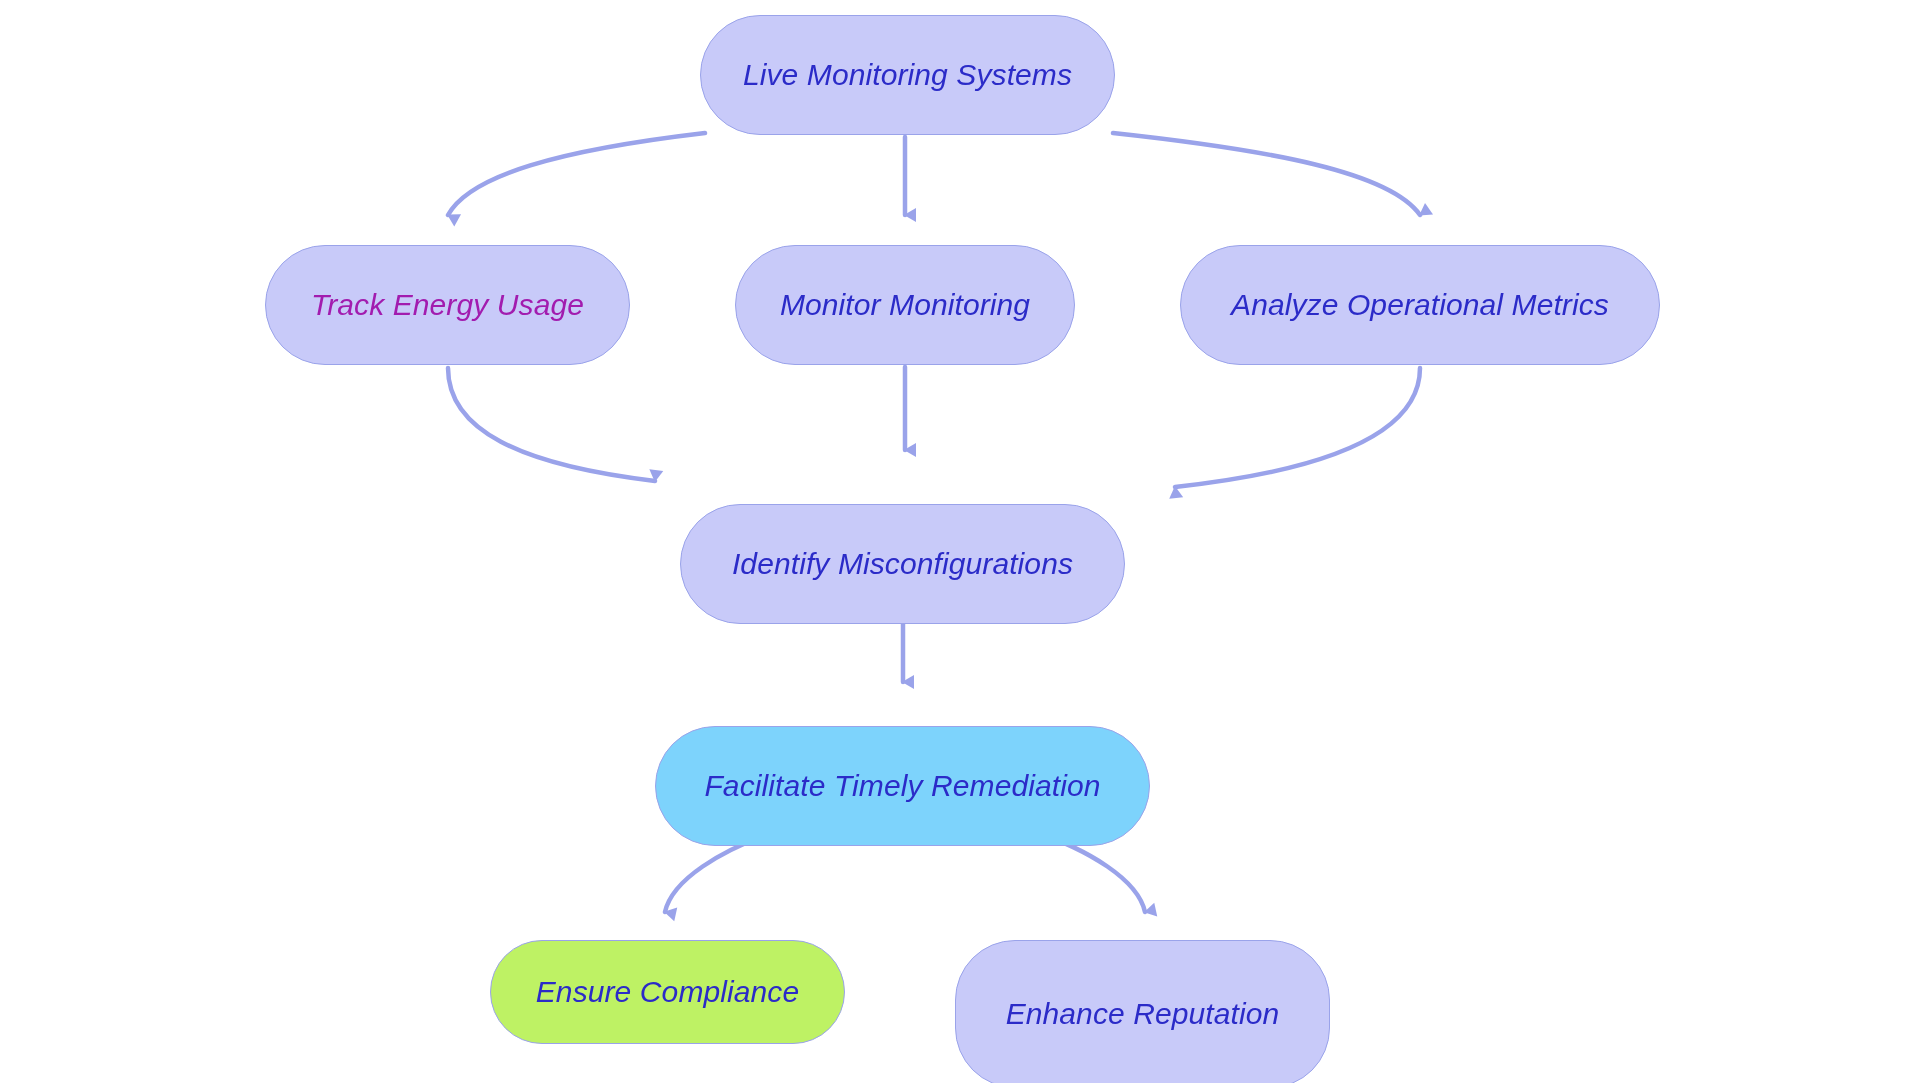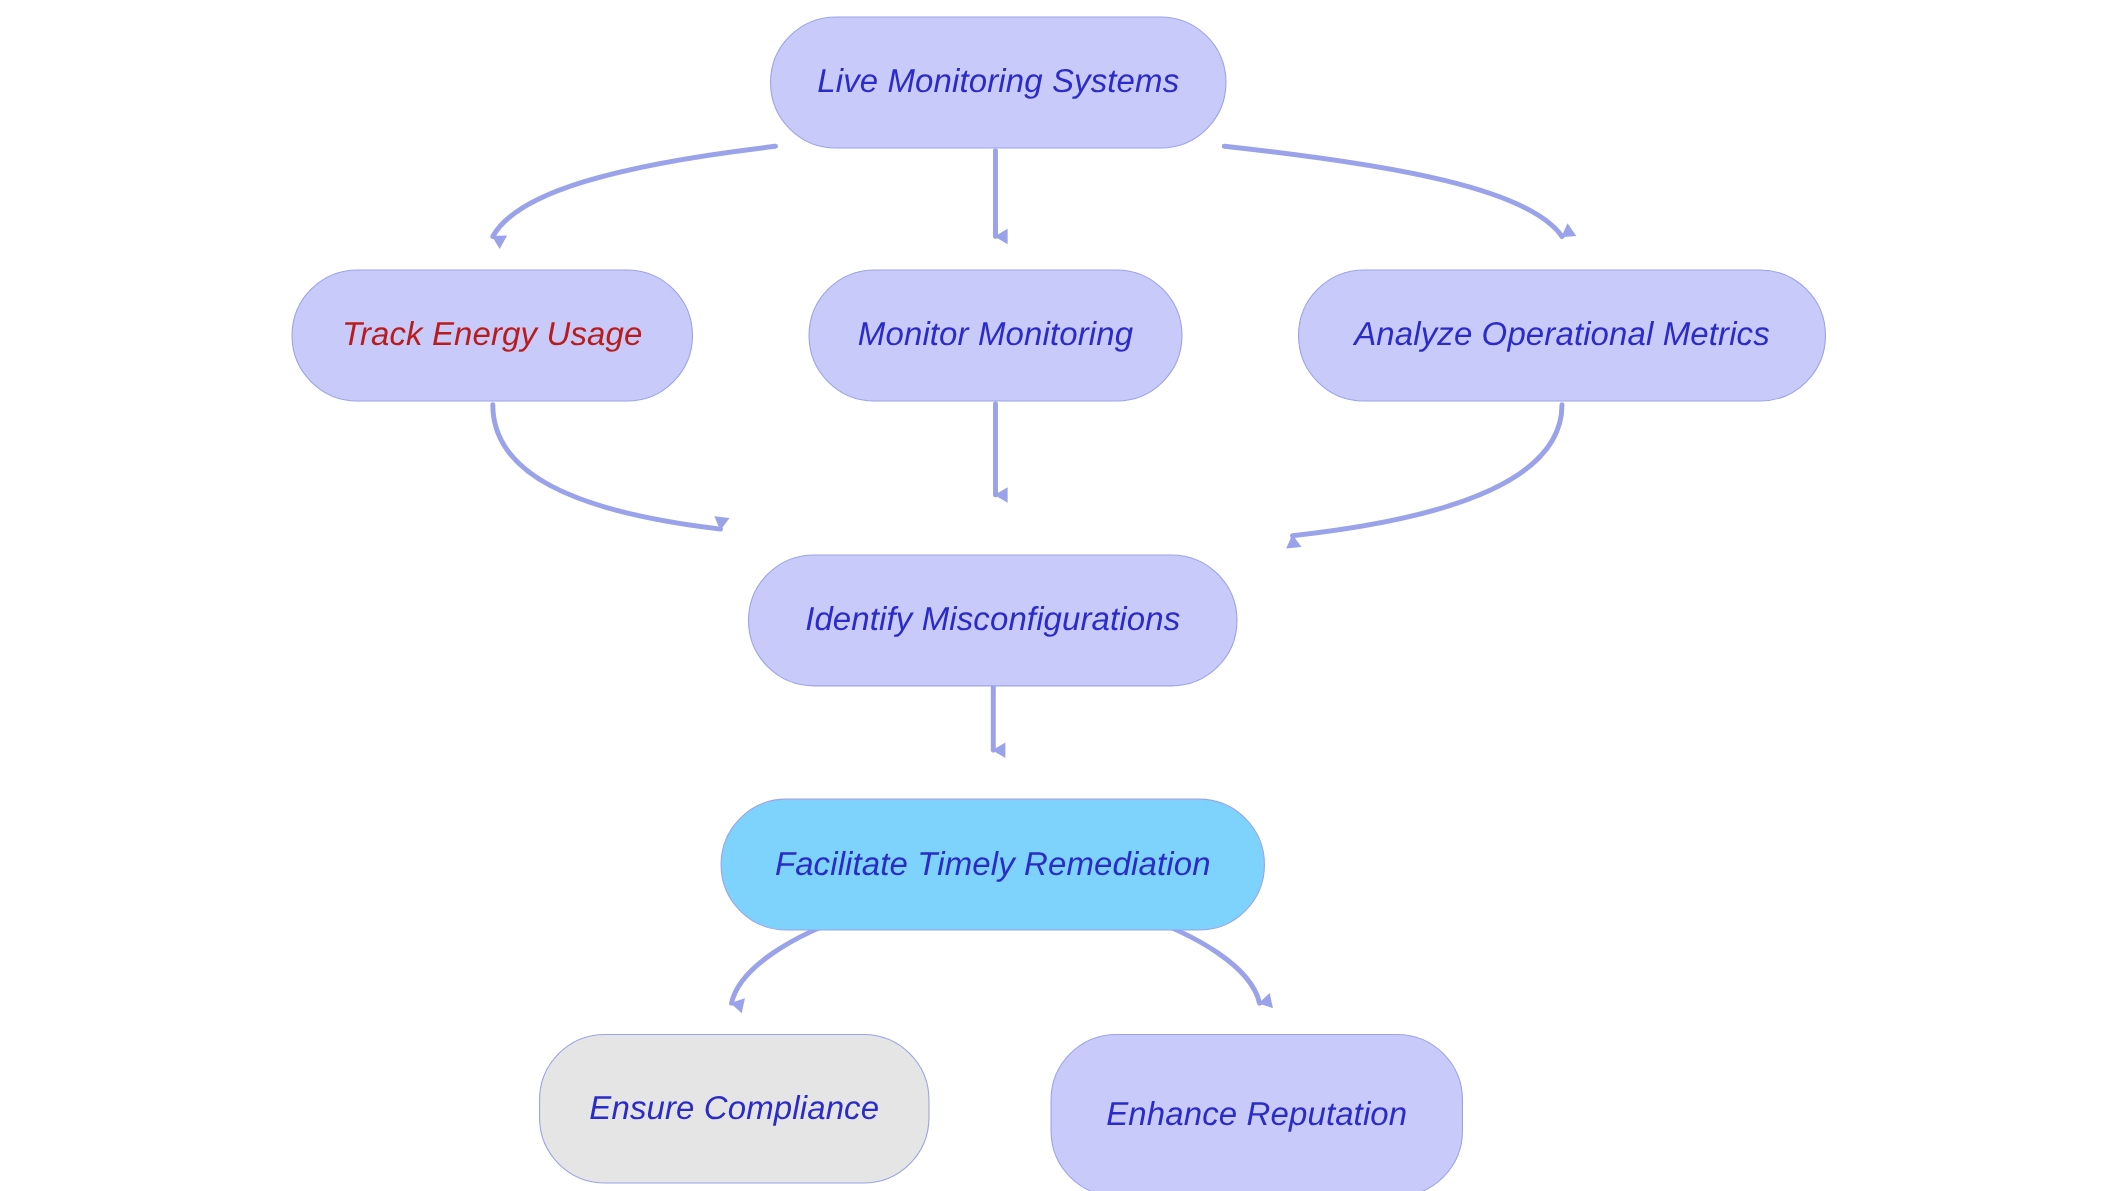--- a/index.html
+++ b/index.html
@@ -80,7 +80,7 @@
       <div class="node" style="left: 700px; top: 15px; width: 415px; height: 120px; background: rgb(200, 202, 249); border-color: rgb(154, 163, 234); color: rgb(43, 43, 200);">
         <span class="node-label">Live Monitoring Systems</span>
       </div>
-      <div class="node" style="left: 265px; top: 245px; width: 365px; height: 120px; background: rgb(200, 202, 249); border-color: rgb(154, 163, 234); color: #b91c1c;">
+      <div class="node" style="left: 265px; top: 245px; width: 365px; height: 120px; background: rgb(200, 202, 249); border-color: rgb(154, 163, 234); color: #a21caf;">
         <span class="node-label">Track Energy Usage</span>
       </div>
       <div class="node" style="left: 735px; top: 245px; width: 340px; height: 120px; background: rgb(200, 202, 249); border-color: rgb(154, 163, 234); color: rgb(43, 43, 200);">

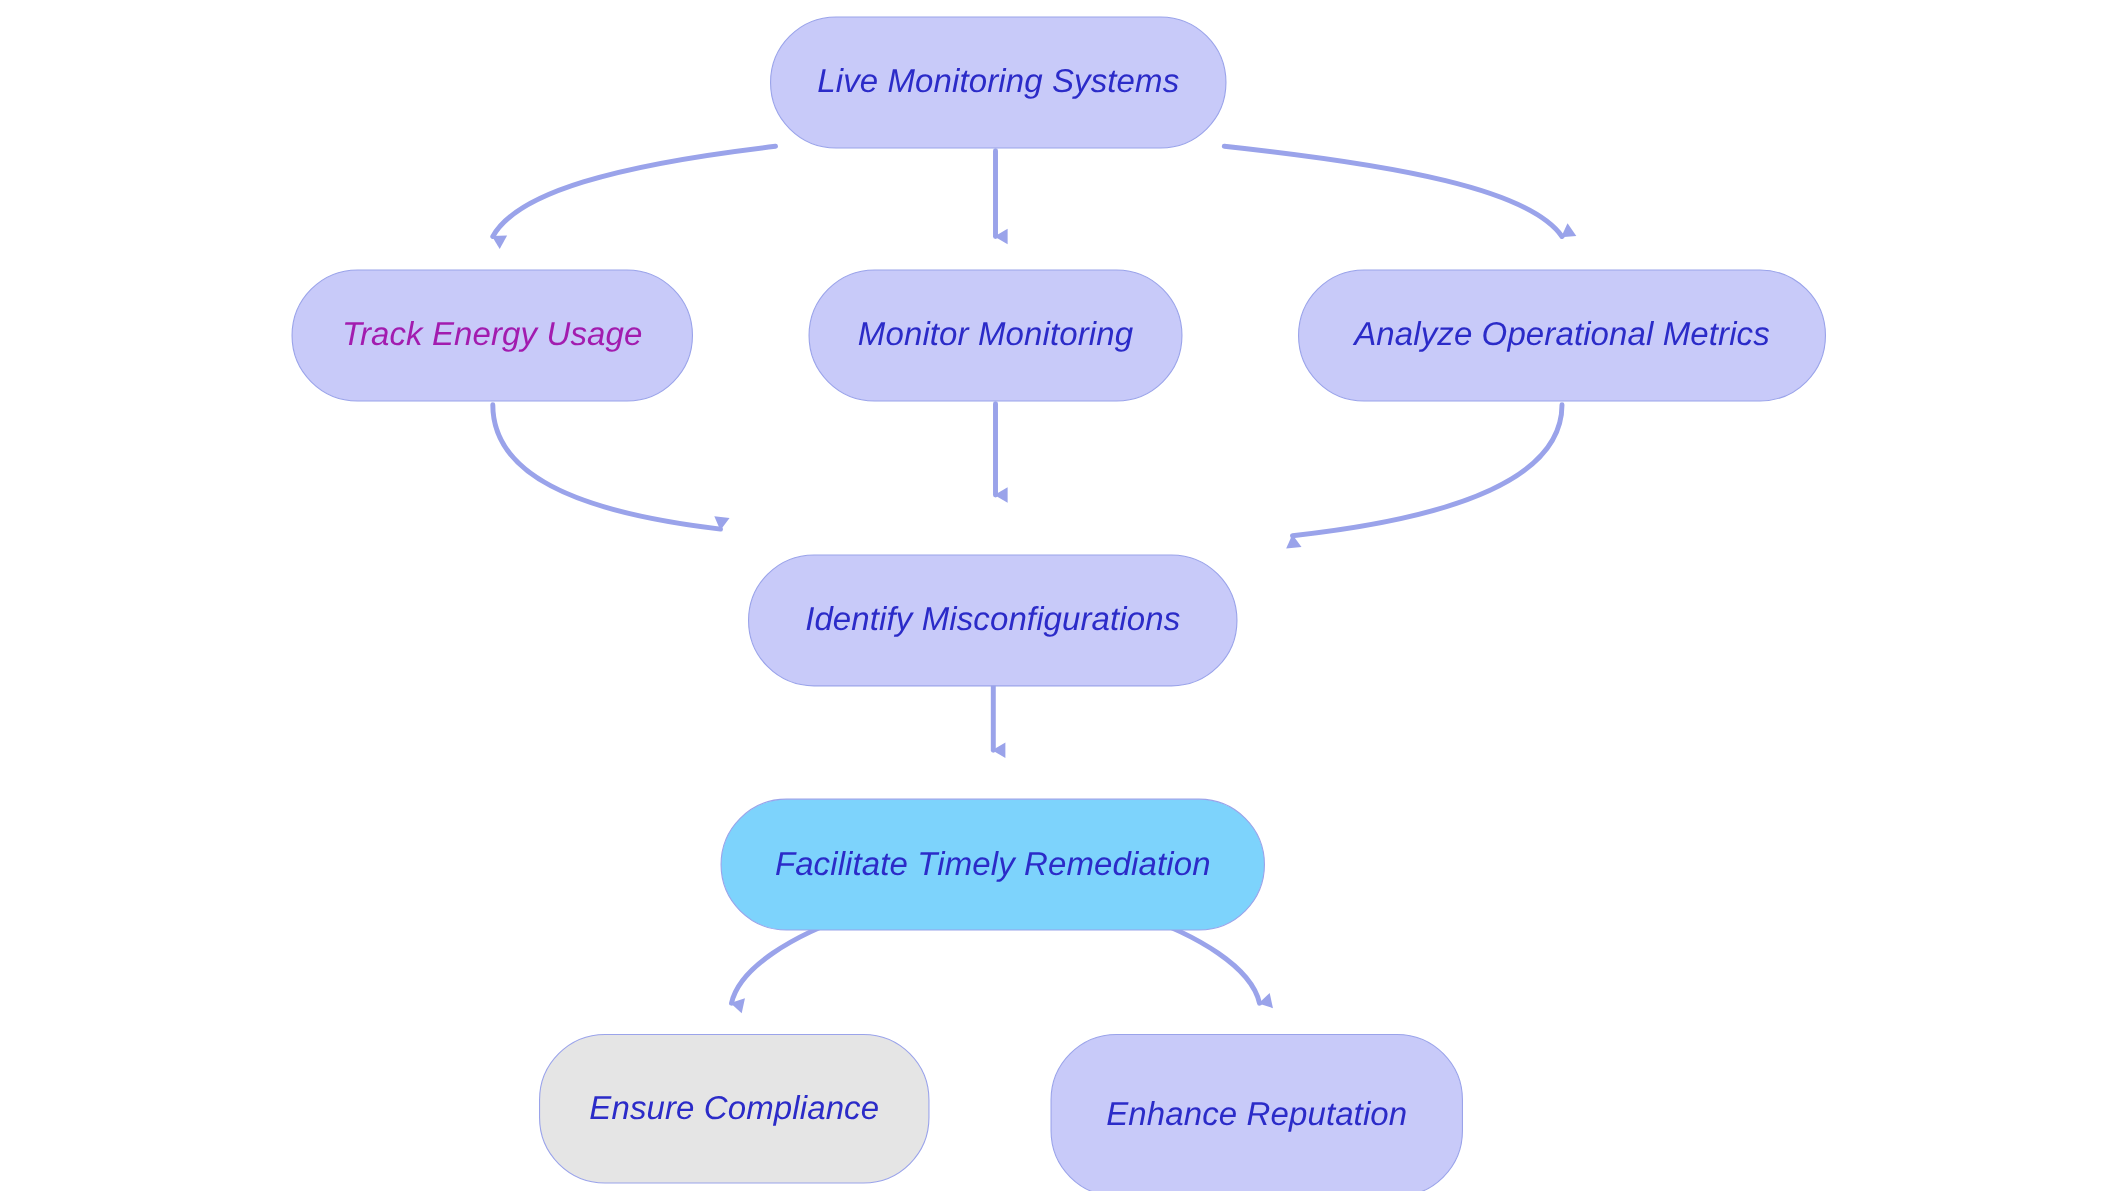--- a/index.html
+++ b/index.html
@@ -95,7 +95,7 @@
       <div class="node" style="left: 655px; top: 684px; width: 495px; height: 120px; background: #7dd3fc; border-color: rgb(154, 163, 234); color: rgb(43, 43, 200); margin-top: 42px;">
         <span class="node-label">Facilitate Timely Remediation</span>
       </div>
-      <div class="node" style="left: 490px; top: 940px; width: 355px; height: 136px; background: #e5e5e5; border-color: rgb(154, 163, 234); color: rgb(43, 43, 200);">
+      <div class="node" style="left: 490px; top: 940px; width: 355px; height: 104px; background: #bef264; border-color: rgb(154, 163, 234); color: rgb(43, 43, 200);">
         <span class="node-label">Ensure Compliance</span>
       </div>
       <div class="node" style="left: 955px; top: 940px; width: 375px; height: 148px; background: rgb(200, 202, 249); border-color: rgb(154, 163, 234); color: rgb(43, 43, 200);">

